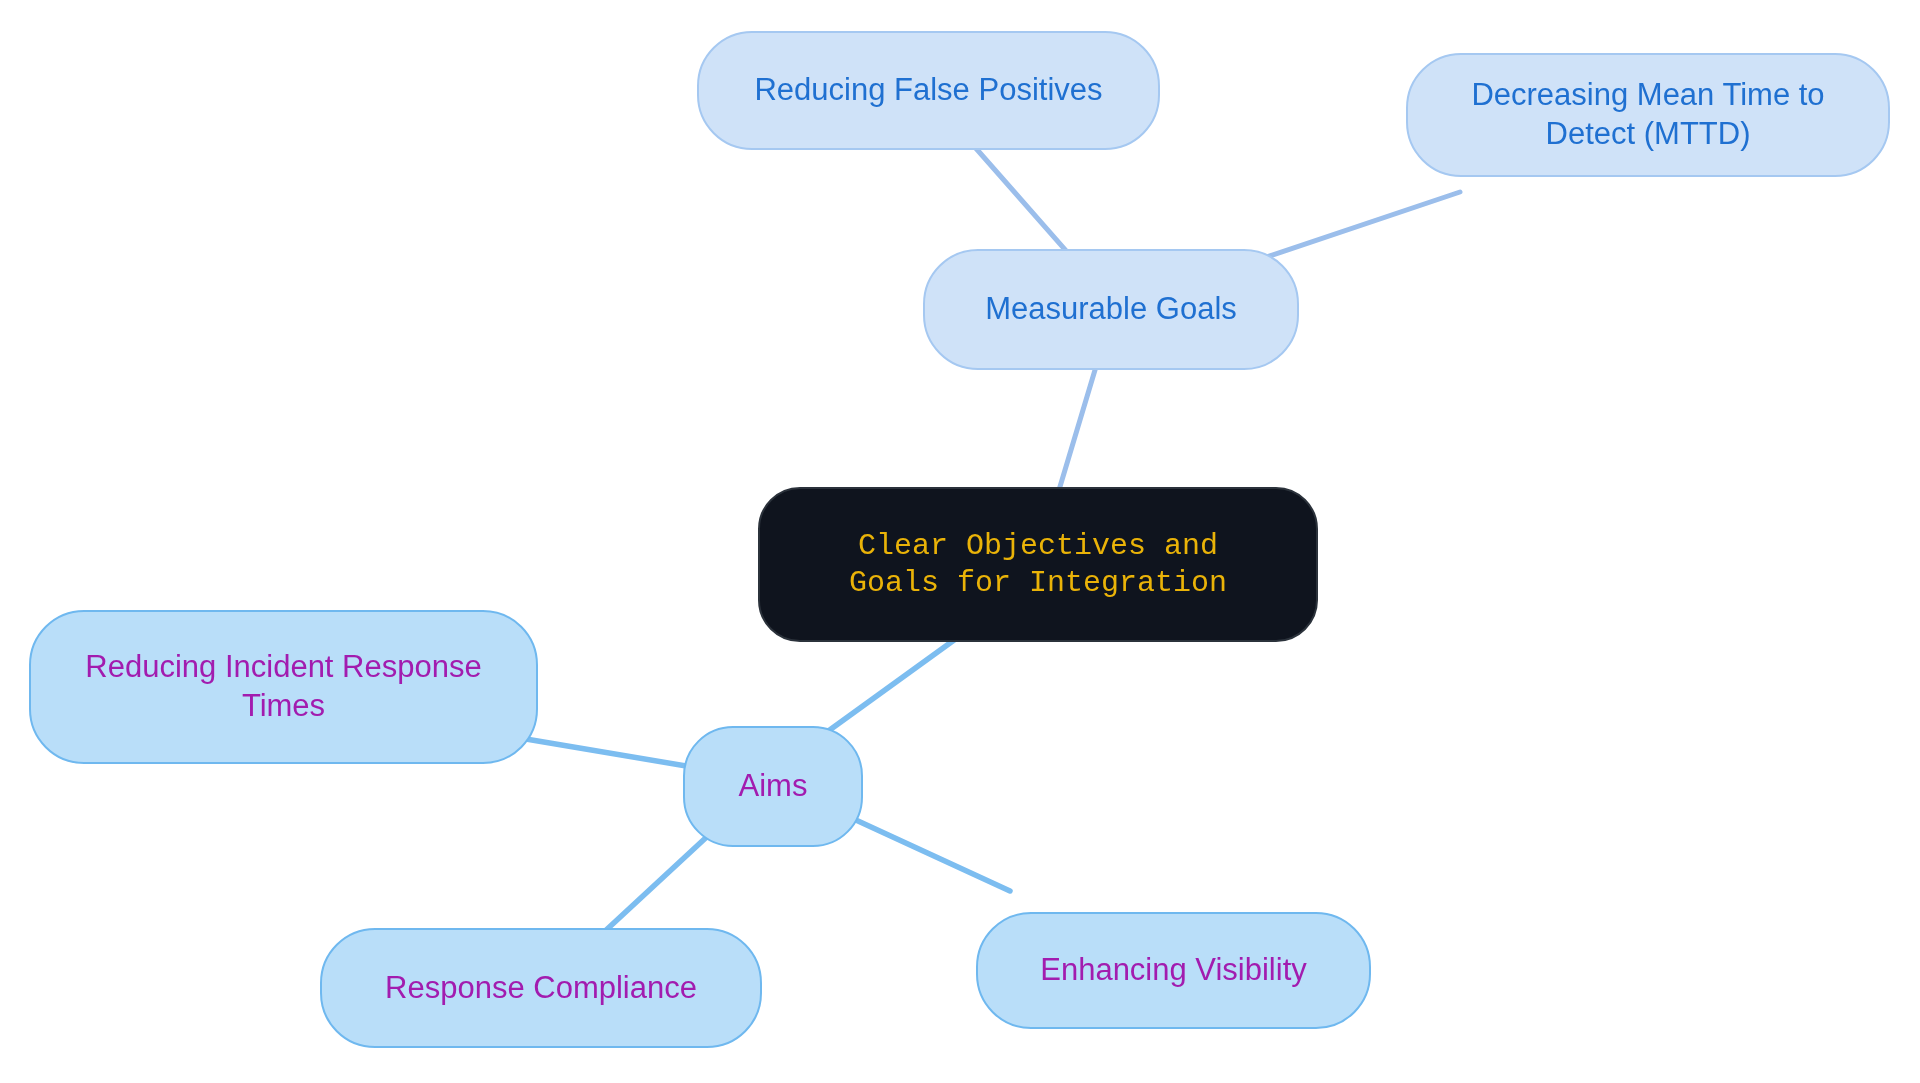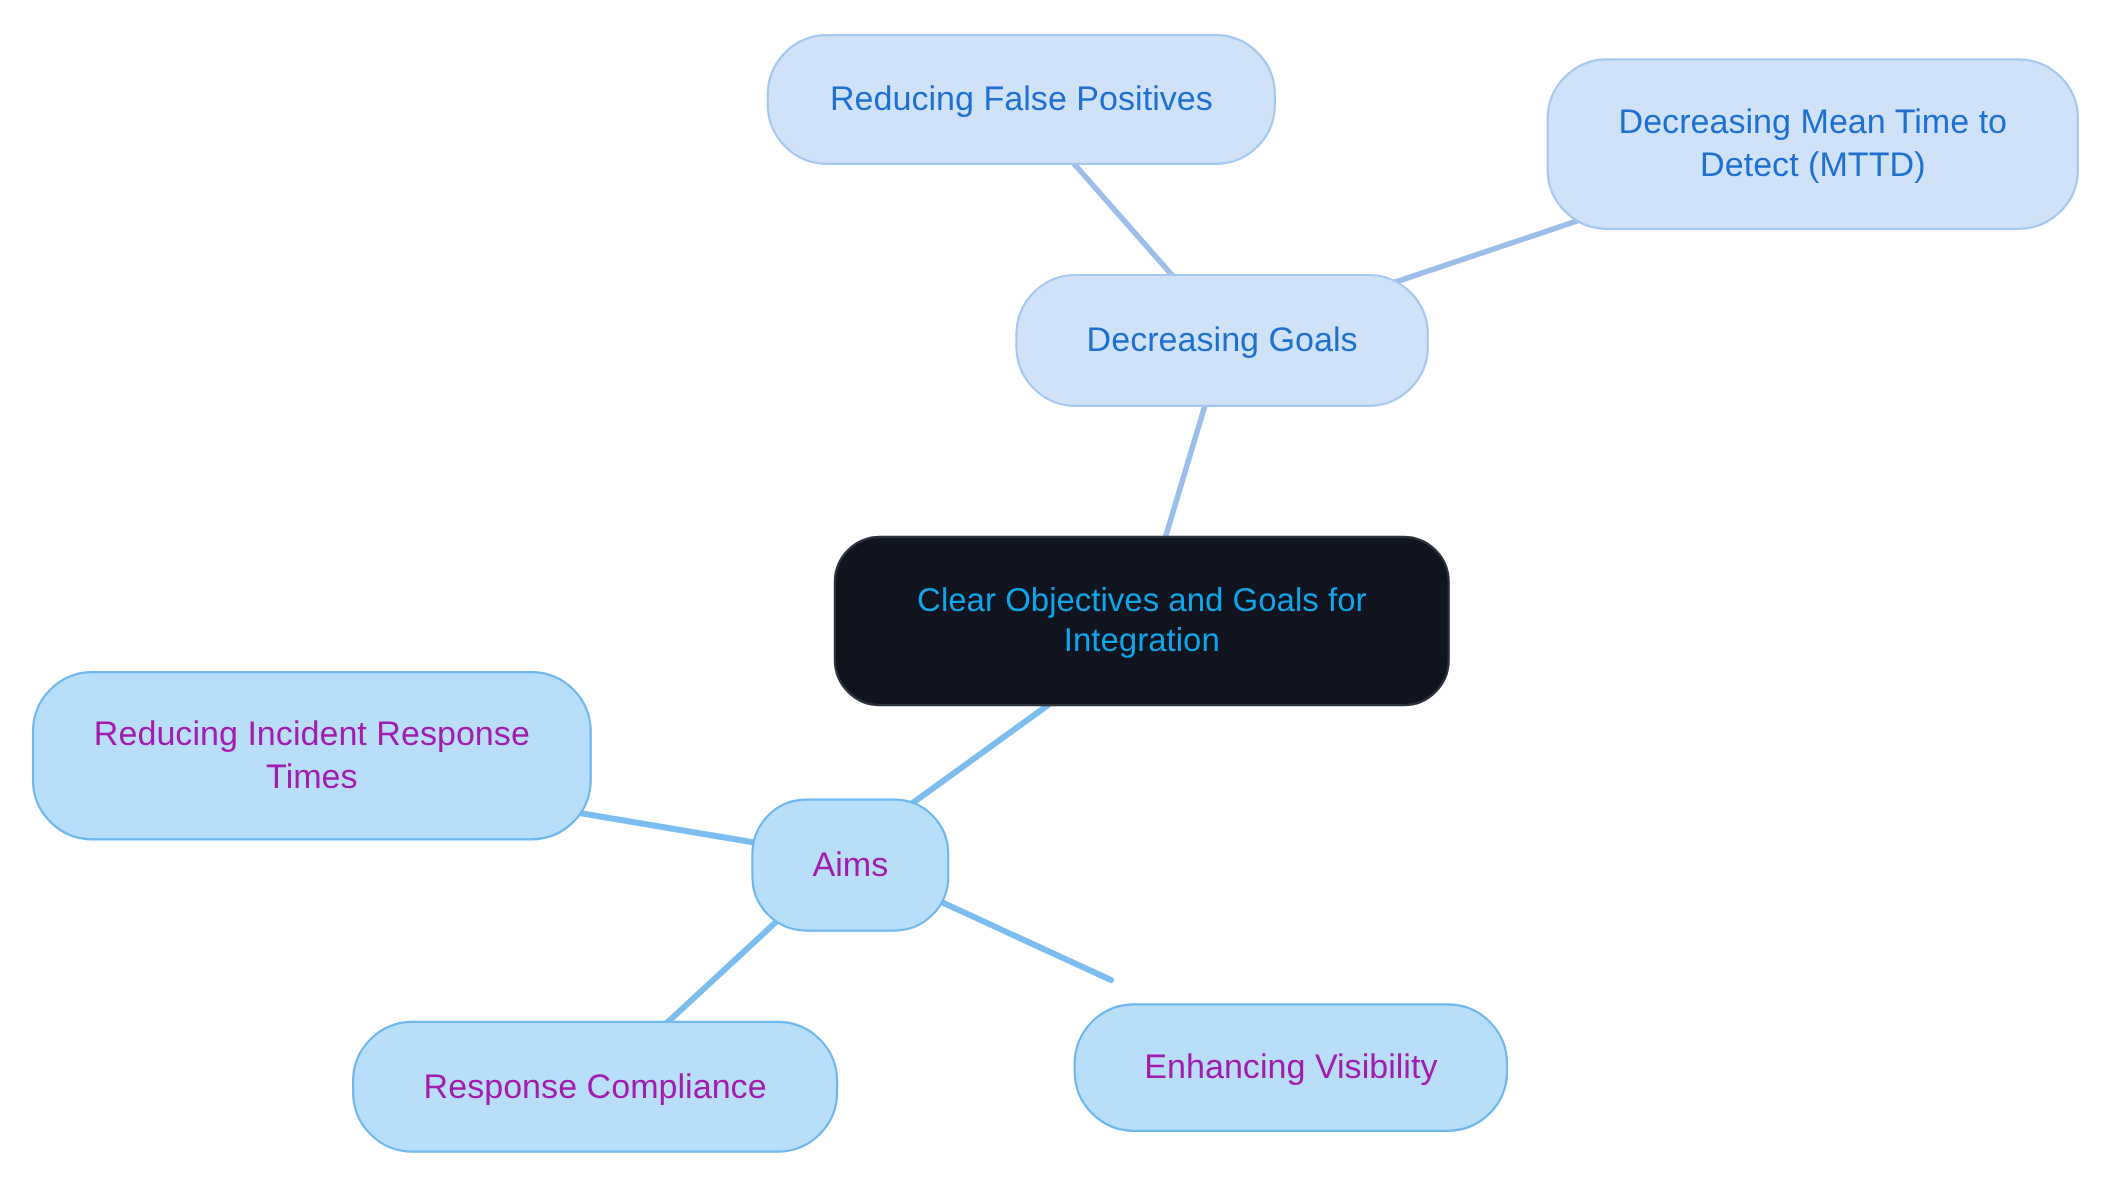--- a/index.html
+++ b/index.html
@@ -56,7 +56,7 @@
   }
   
   #n-rfp   { left: 697px;  top: 31px;  width: 463px; height: 119px; }
-  #n-mttd  { left: 1406px; top: 53px;  width: 484px; height: 156px; padding: 0 35px; }
+  #n-mttd  { left: 1406px; top: 53px;  width: 484px; height: 124px; padding: 0 35px; }
   #n-mg    { left: 923px;  top: 249px; width: 376px; height: 121px; }
   #n-core  { left: 758px;  top: 487px; width: 560px; height: 155px; padding: 0 55px; }
   #n-aims  { left: 683px;  top: 726px; width: 180px; height: 121px; border-radius: 50px; justify-content: center; }

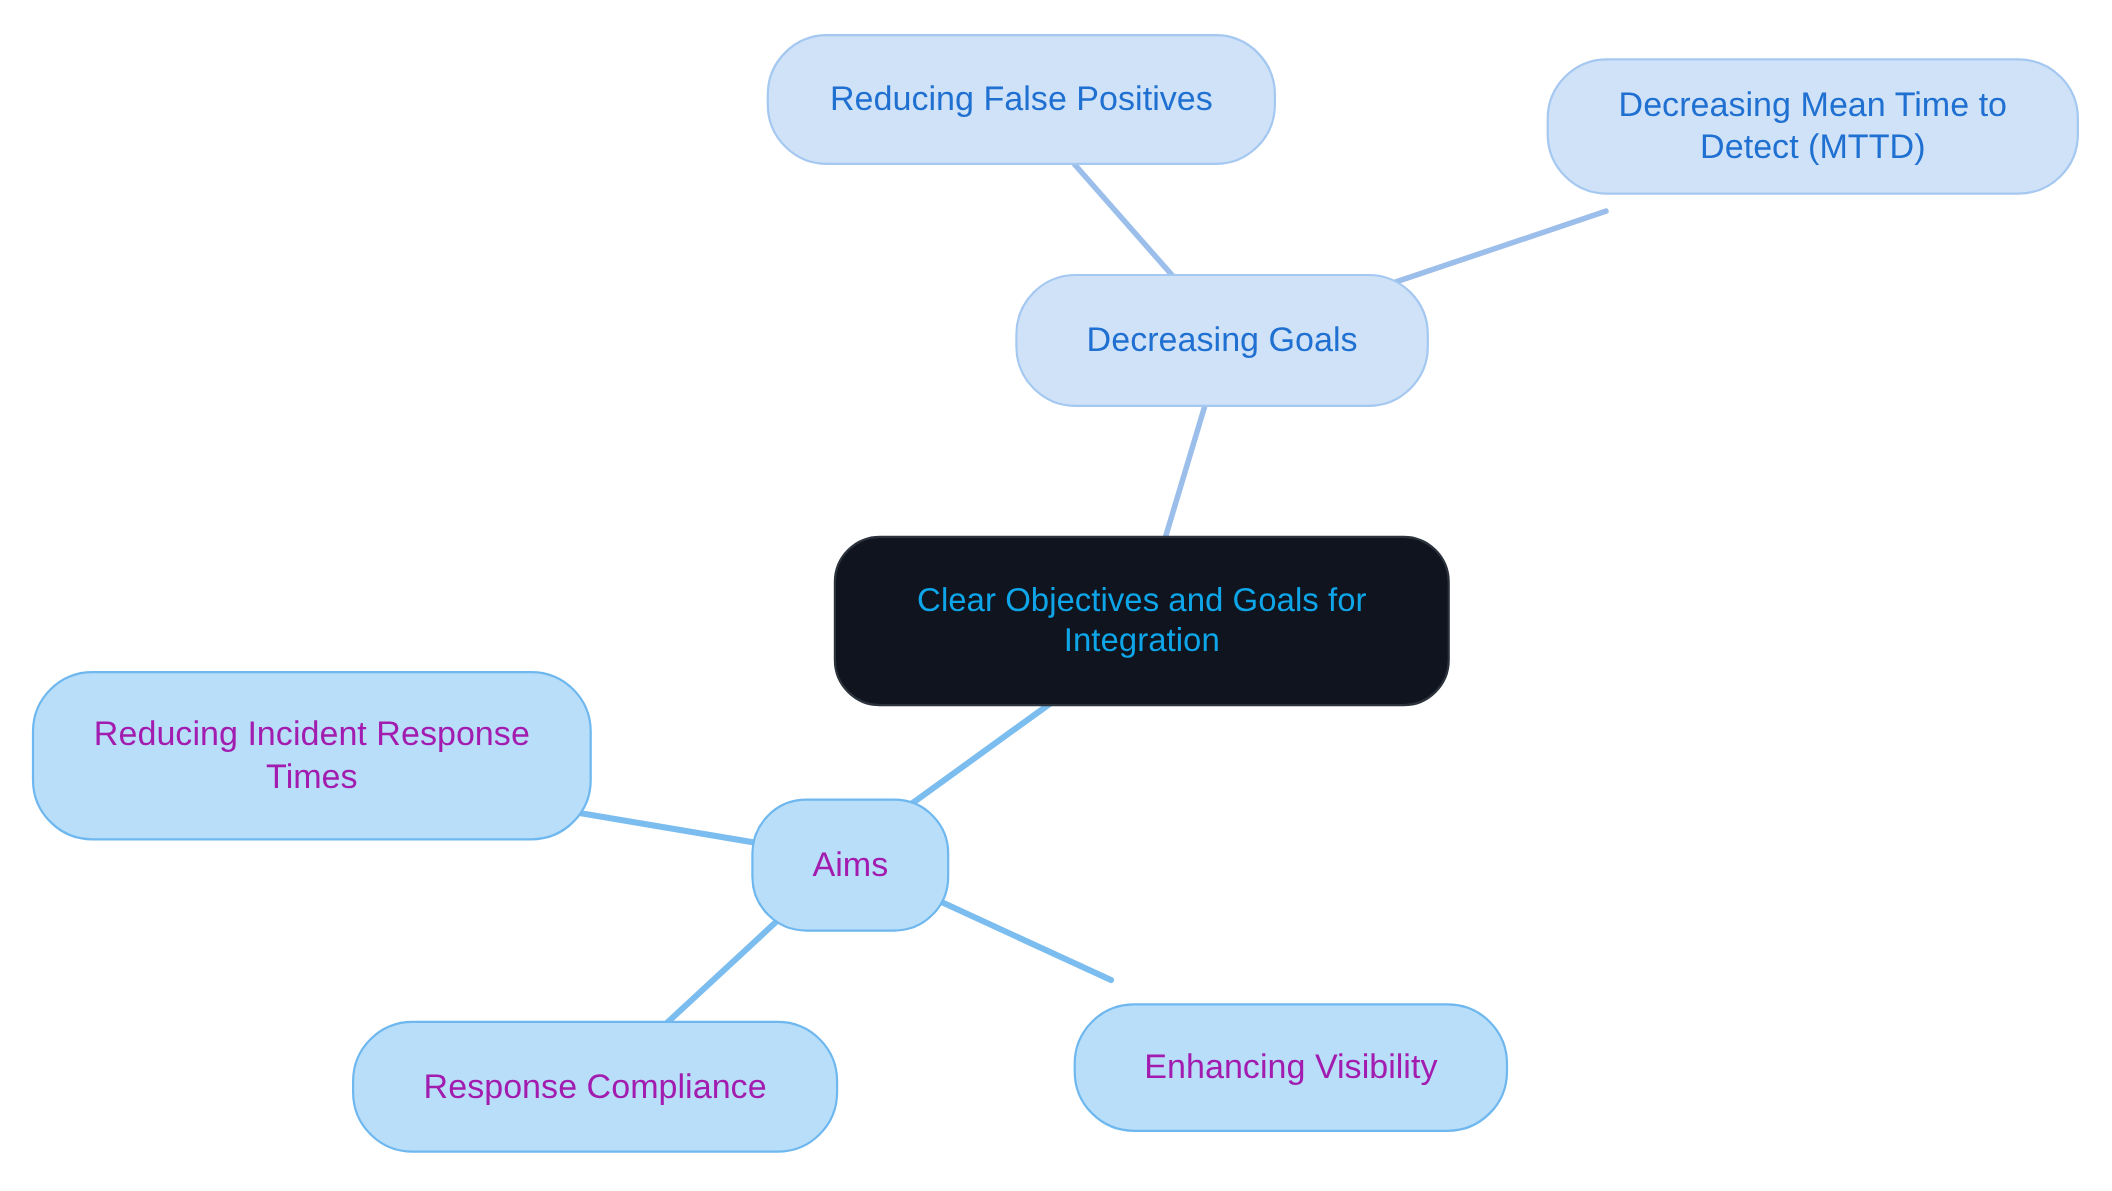--- a/index.html
+++ b/index.html
@@ -88,7 +88,7 @@
   </div>
 
   <div id="n-mg" class="node node-mg">
-    <span>Decreasing Goals</span>
+    <span>Measurable Goals</span>
   </div>
 
   <div id="n-core" class="node node-central">

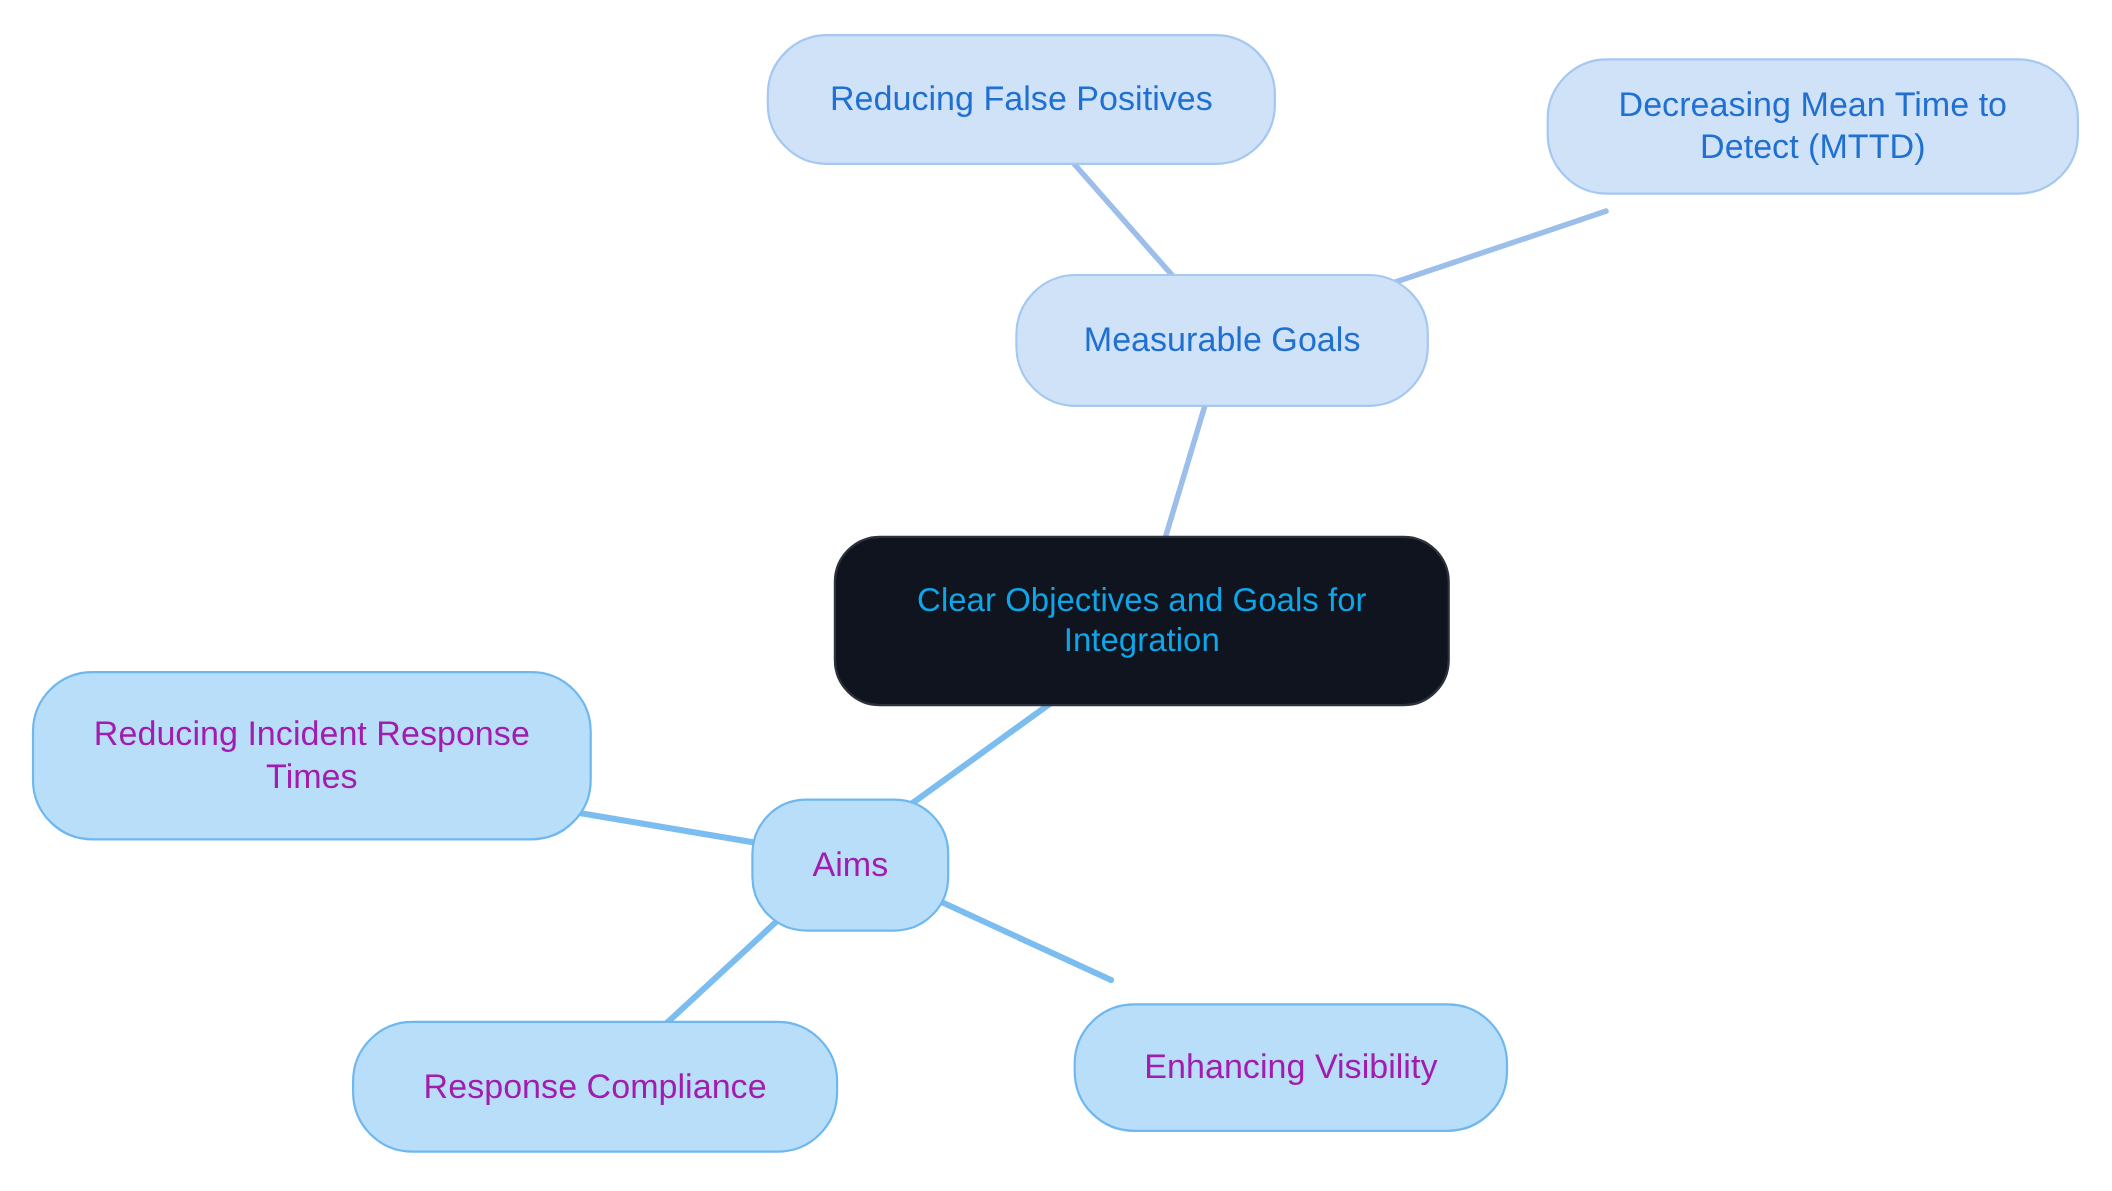--- a/index.html
+++ b/index.html
@@ -49,10 +49,11 @@
   .node-central {
     background: #0f141e;
     border: 2.5px solid #2b323b;
-    color: #0ea5e9;
+    color: #eab308;
     border-radius: 42px;
     font-size: 30px;
     line-height: 1.22;
+    font-family: Liberation Mono, monospace;
   }
   
   #n-rfp   { left: 697px;  top: 31px;  width: 463px; height: 119px; }

